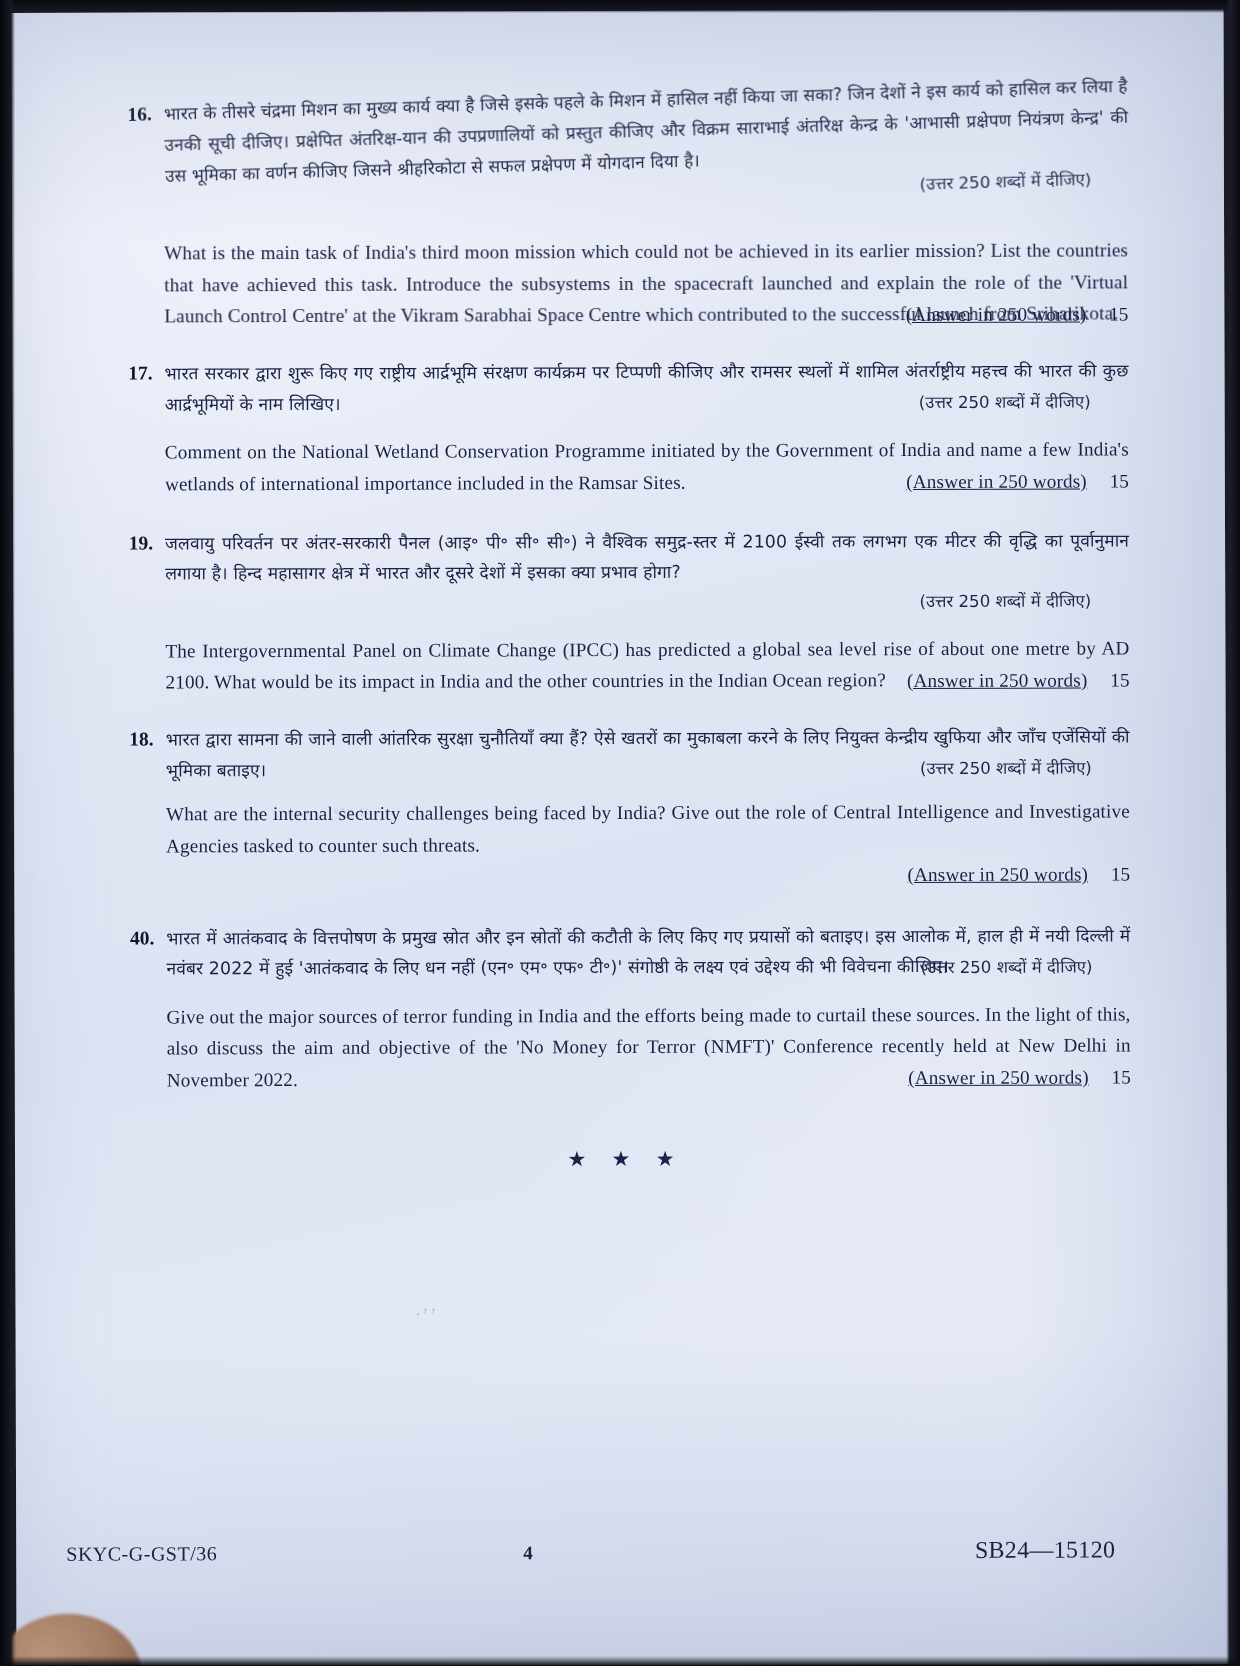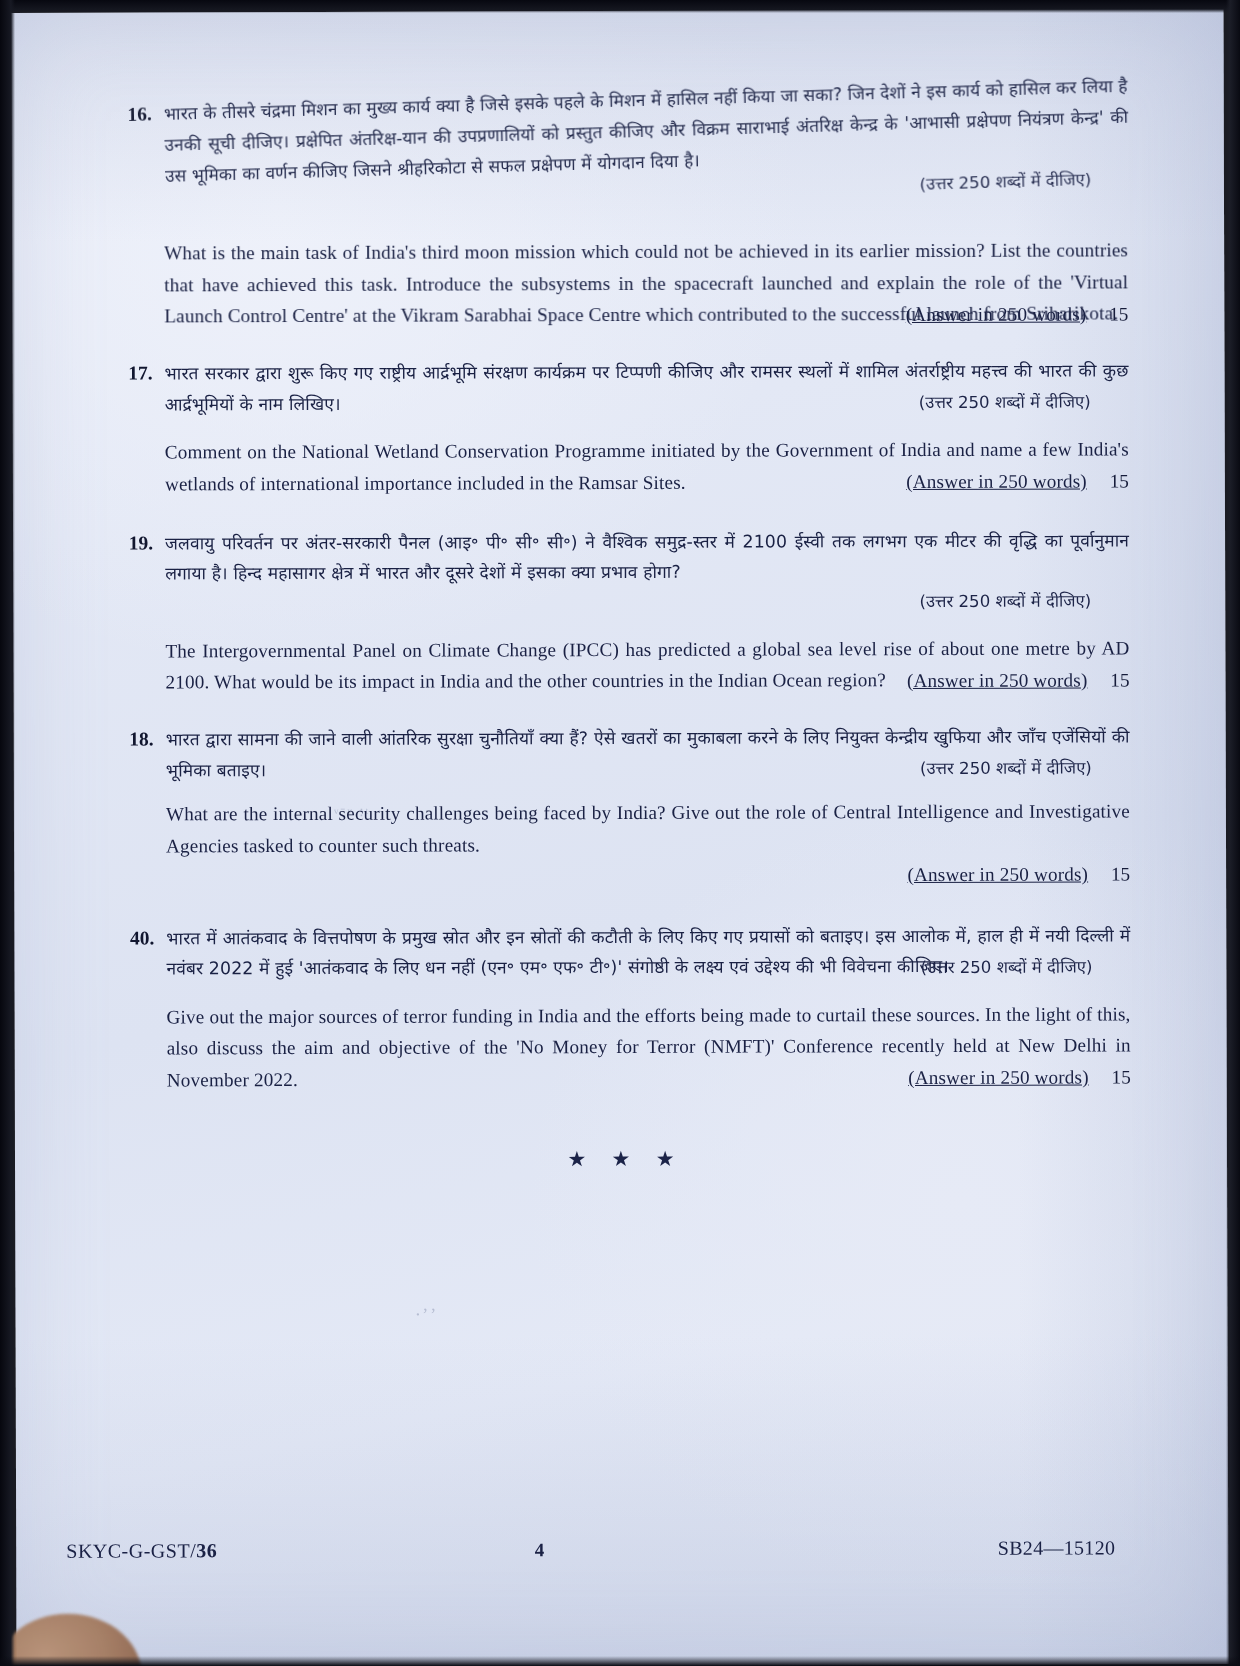--- a/index.html
+++ b/index.html
@@ -217,7 +217,7 @@
     font-size: 20px;
     letter-spacing: 0.5px;
   }
-  .footer-code b { font-weight: bold; }
+  .footer-code b { font-weight: normal; }
   .footer-page {
     font-size: 19px;
     font-weight: bold;

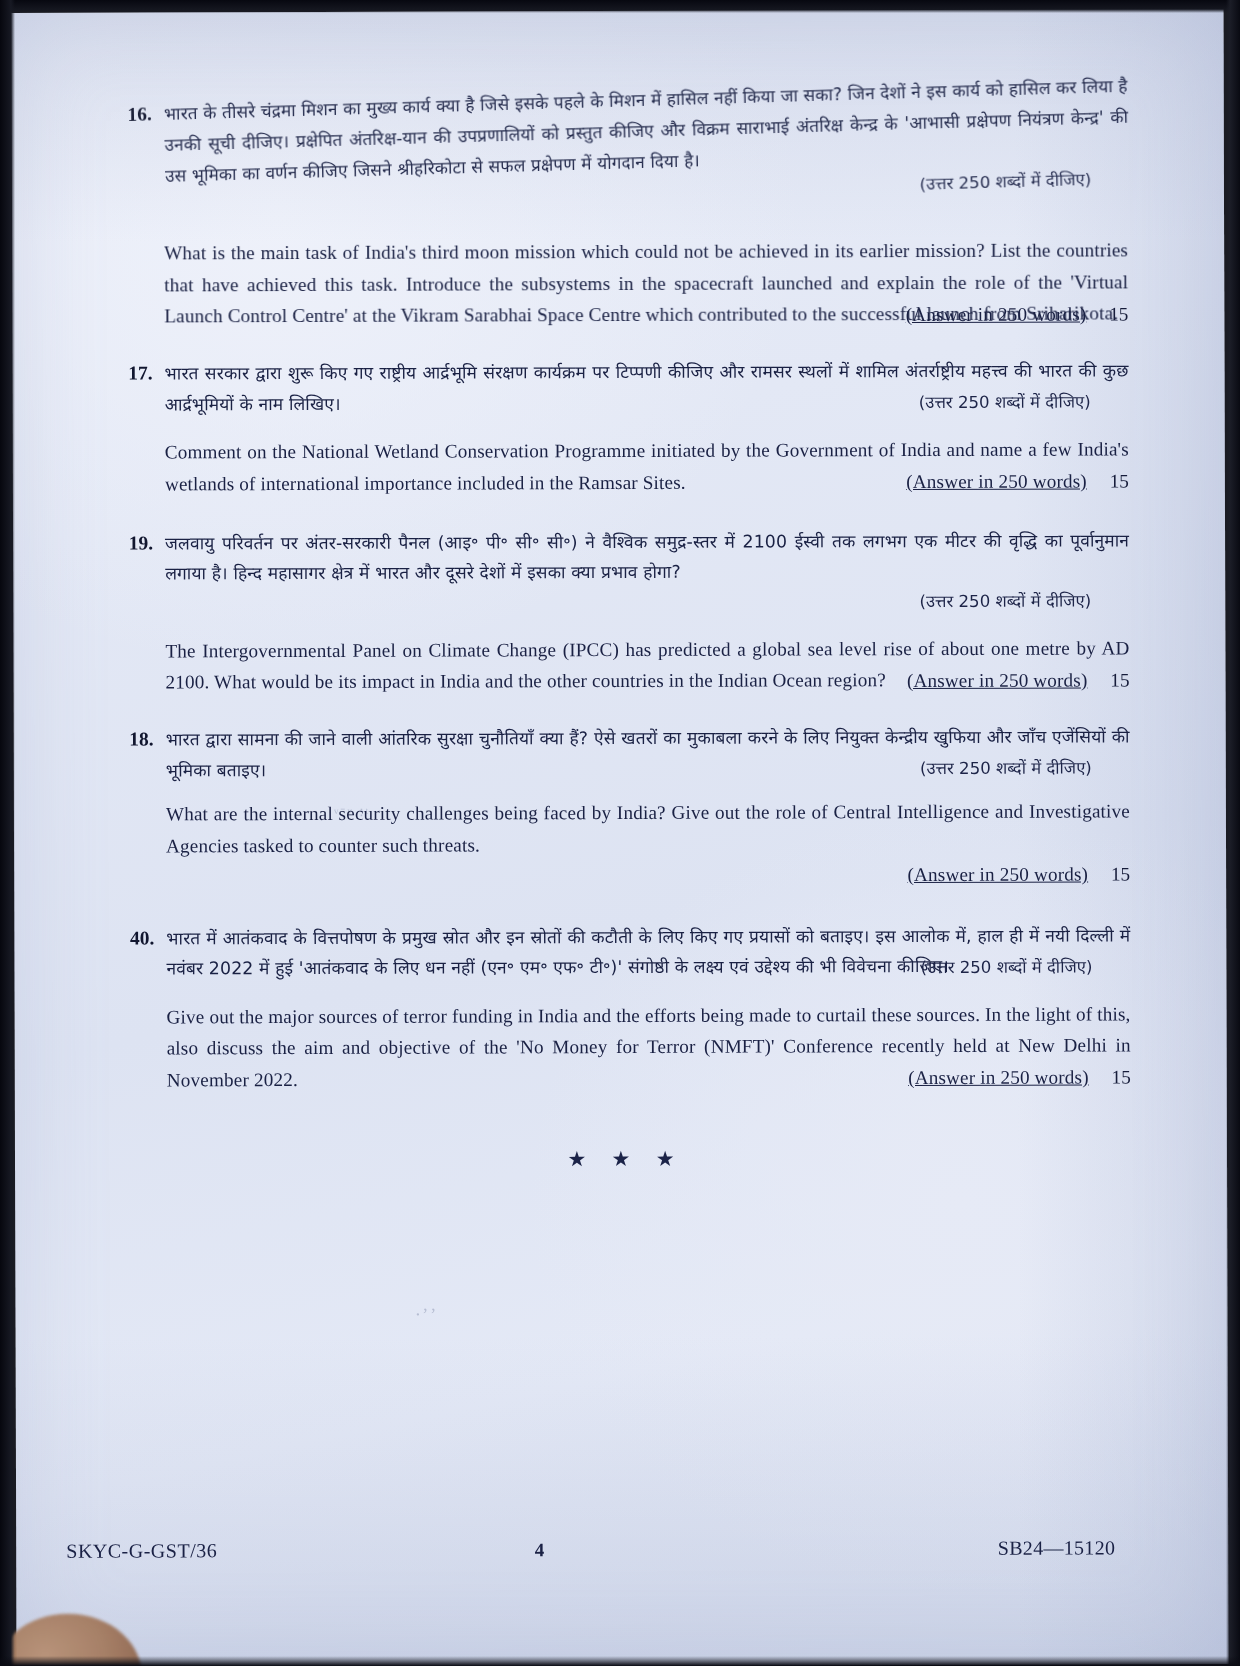--- a/index.html
+++ b/index.html
@@ -225,7 +225,7 @@
     left: -86px;
   }
   .footer-serial {
-    font-size: 20px;
+    font-size: 24px;
     letter-spacing: 0.3px;
     position: relative;
     left: -36px;

